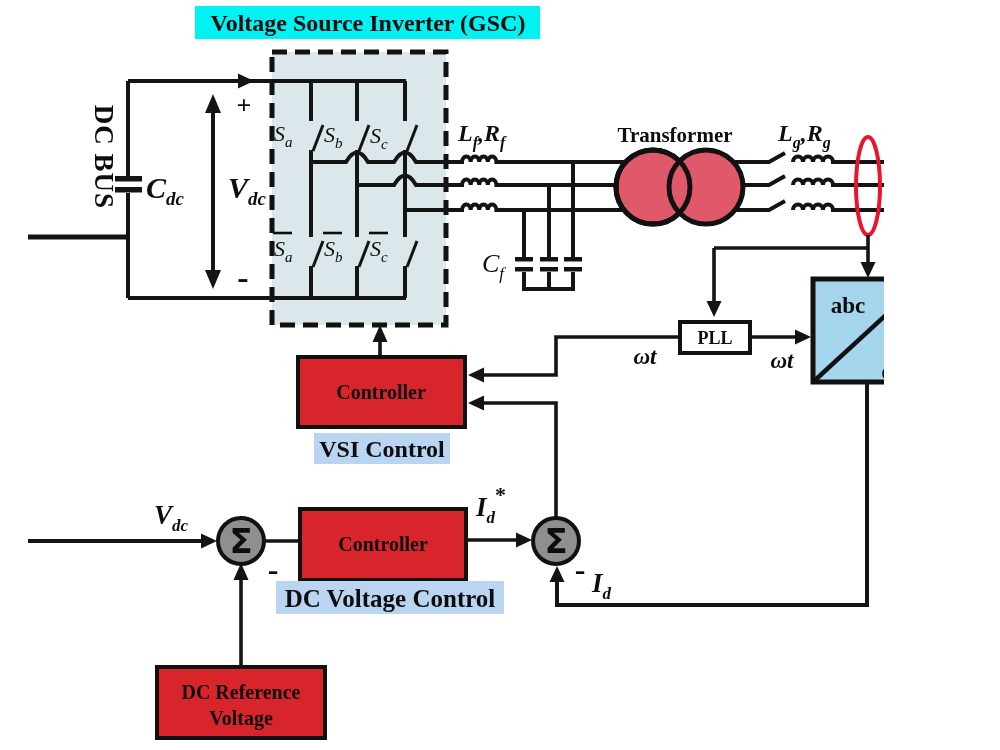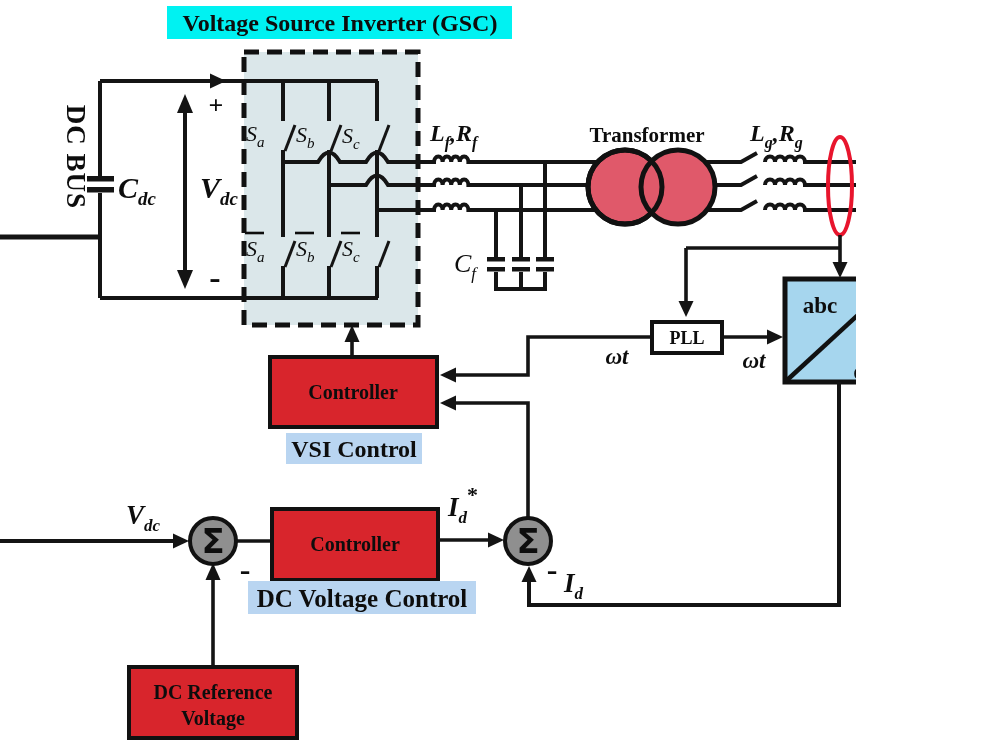--- a/index.html
+++ b/index.html
@@ -3,7 +3,7 @@
 <meta charset="utf-8">
 <style>
   html,body{margin:0;padding:0;background:#ffffff;}
-  .stage{width:856px;height:750px;position:relative;background:#fff;overflow:hidden;}
+  .stage{width:856px;height:750px;position:relative;background:#fff;overflow:hidden;padding-left:28px;}
   svg text{font-family:"Liberation Serif","DejaVu Serif",serif;fill:#0d0d0d;}
   .b{font-weight:bold;}
   .i{font-style:italic;}

